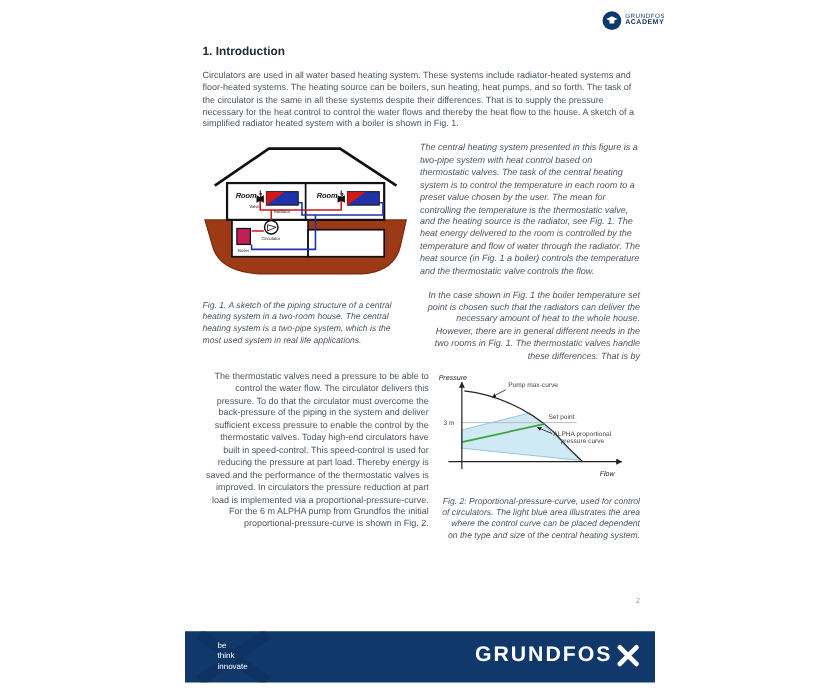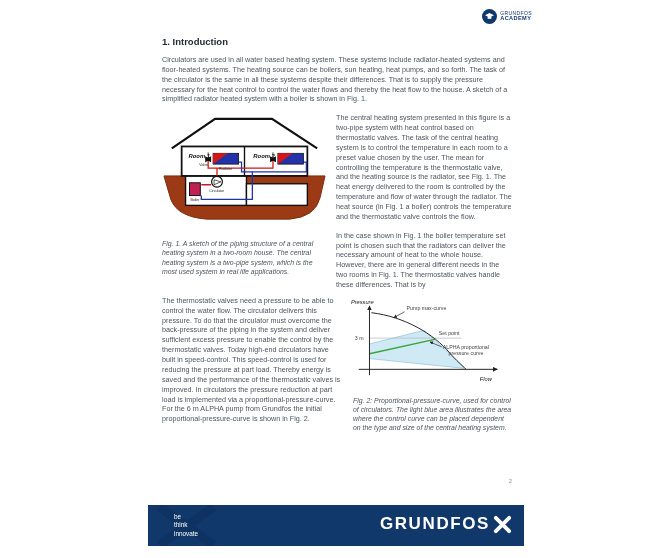--- a/index.html
+++ b/index.html
@@ -17,7 +17,7 @@
   p.body{font-size:7.2px;line-height:1.37;margin:0 0 9px 0;}
   .twocol{display:flex;gap:9px;margin-top:3px;}
   .colL{width:165px;flex:0 0 165px;}
-  .colR{width:176px;flex:1;}
+  .colR{width:176px;flex:1;font-style:italic;}
   .caption{font-size:6.9px;line-height:1.33;font-style:italic;color:#4b5560;margin-top:6px;}
   .fullpara{margin-top:7px;}
   .sectionC{display:flex;gap:5px;margin-top:6px;}

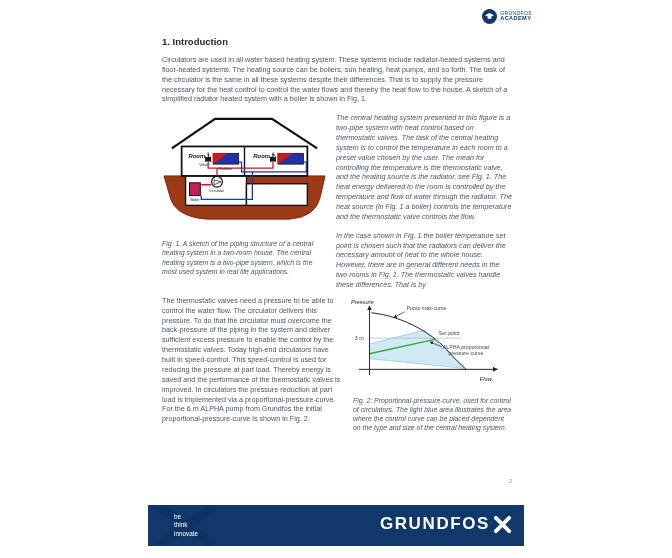--- a/index.html
+++ b/index.html
@@ -117,7 +117,7 @@
       </div>
       <div class="colR">
         <p class="body">The central heating system presented in this figure is a two-pipe system with heat control based on thermostatic valves. The task of the central heating system is to control the temperature in each room to a preset value chosen by the user. The mean for controlling the temperature is the thermostatic valve, and the heating source is the radiator, see Fig. 1. The heat energy delivered to the room is controlled by the temperature and flow of water through the radiator. The heat source (in Fig. 1 a boiler) controls the temperature and the thermostatic valve controls the flow.</p>
-        <p class="body" style="margin-bottom:0;">In the case shown in Fig. 1 the boiler temperature set point is chosen such that the radiators can deliver the necessary amount of heat to the whole house. However, there are in general different needs in the two rooms in Fig. 1. The thermostatic valves handle these differences. That is by</p>
+        <p class="body" style="margin-bottom:0;text-align:right;">In the case shown in Fig. 1 the boiler temperature set point is chosen such that the radiators can deliver the necessary amount of heat to the whole house. However, there are in general different needs in the two rooms in Fig. 1. The thermostatic valves handle these differences. That is by</p>
       </div>
     </div>
 

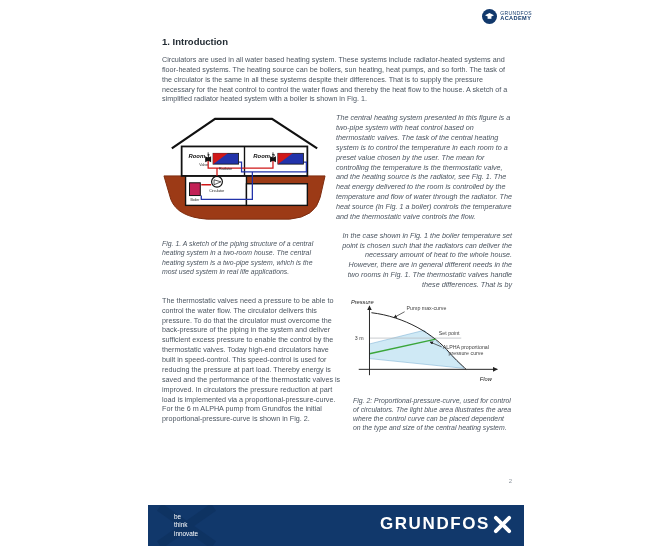--- a/index.html
+++ b/index.html
@@ -20,7 +20,7 @@
   .colR{width:176px;flex:1;font-style:italic;}
   .caption{font-size:6.9px;line-height:1.33;font-style:italic;color:#4b5560;margin-top:6px;}
   .fullpara{margin-top:7px;}
-  .sectionC{display:flex;gap:5px;margin-top:6px;}
+  .sectionC{display:flex;gap:5px;margin-top:6px;text-align:right;}
   .colL2{width:181px;flex:0 0 181px;}
   .colR2{flex:1;}
   .fig2cap{margin-left:5px;margin-top:4px;}

